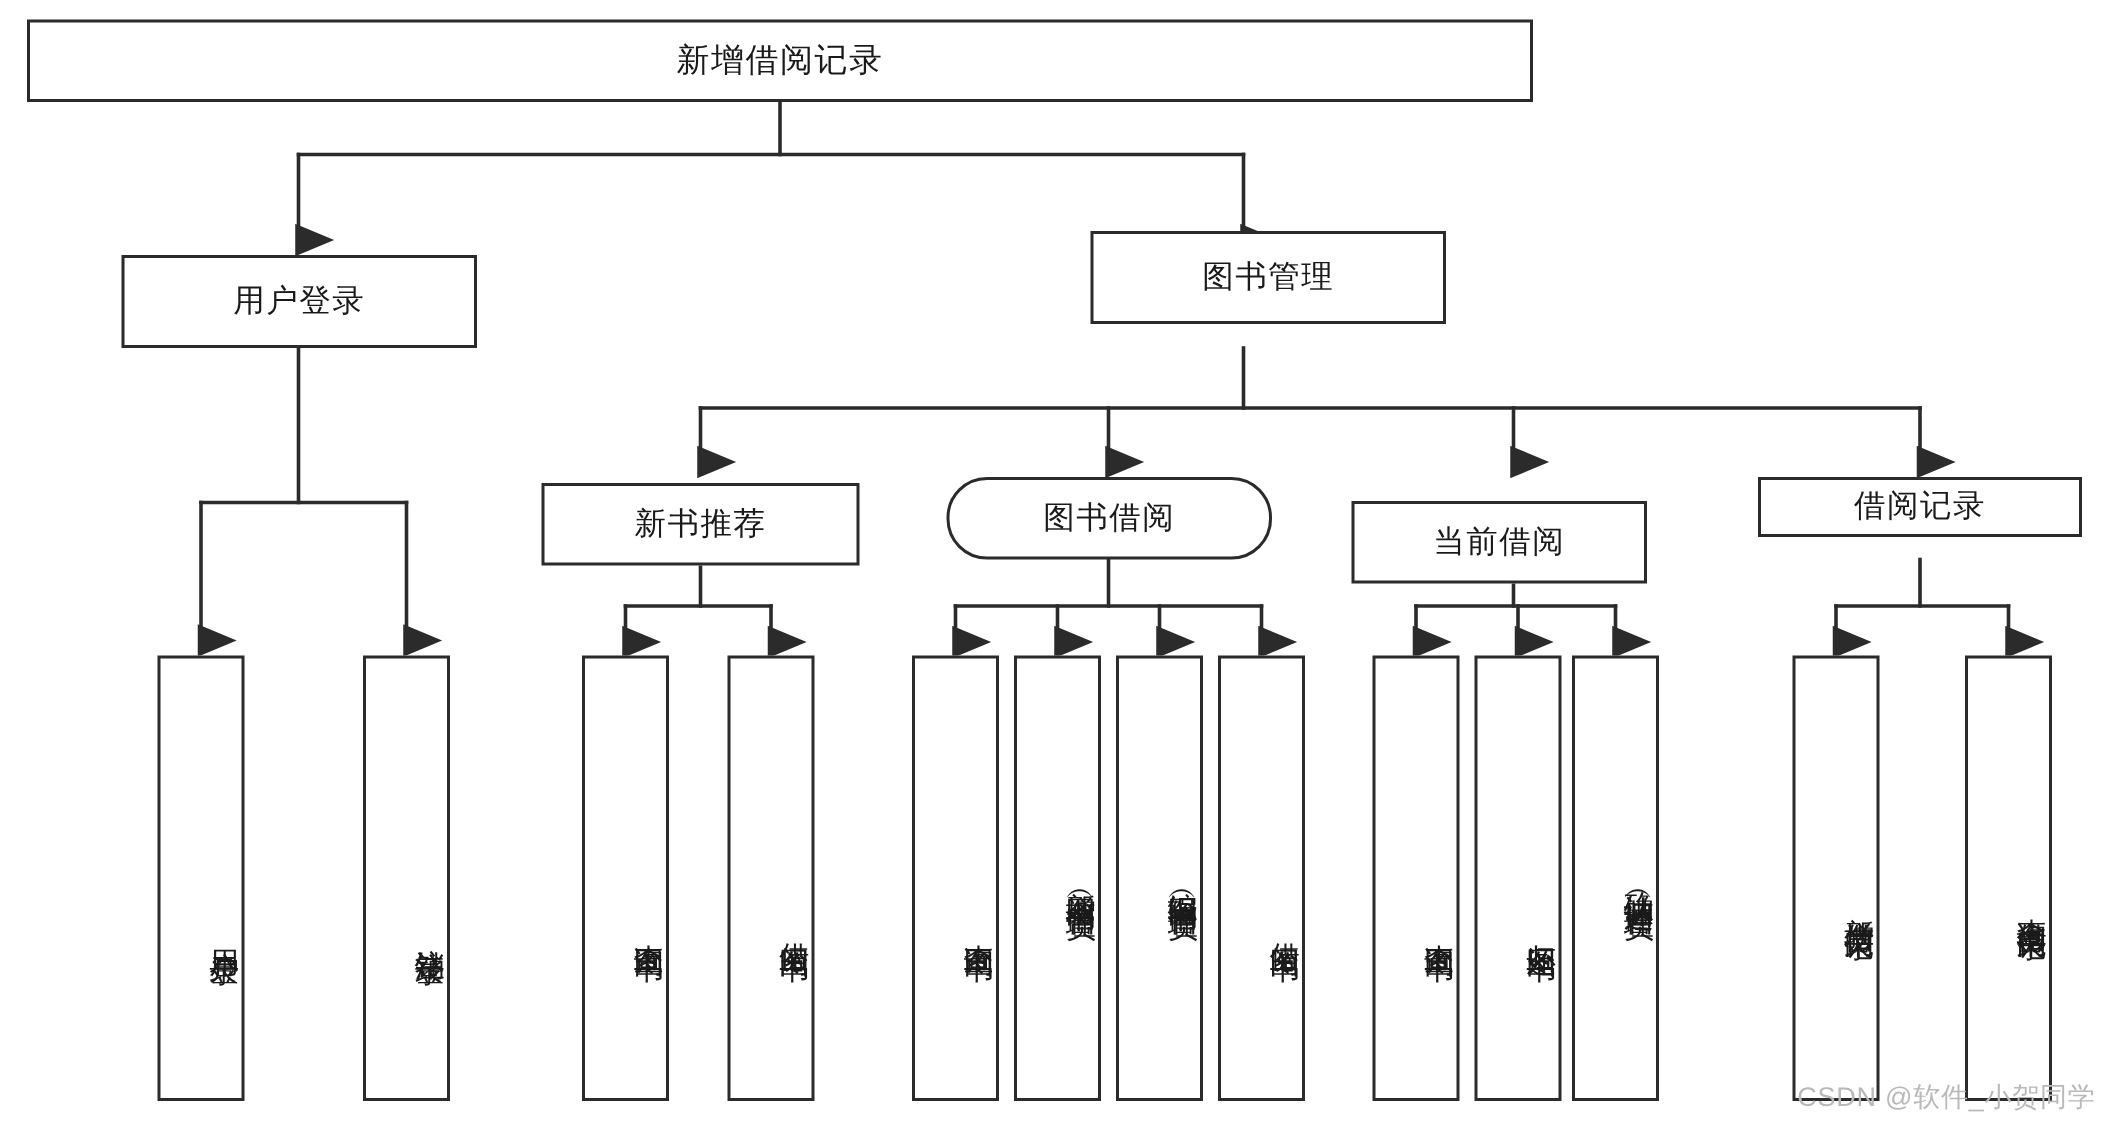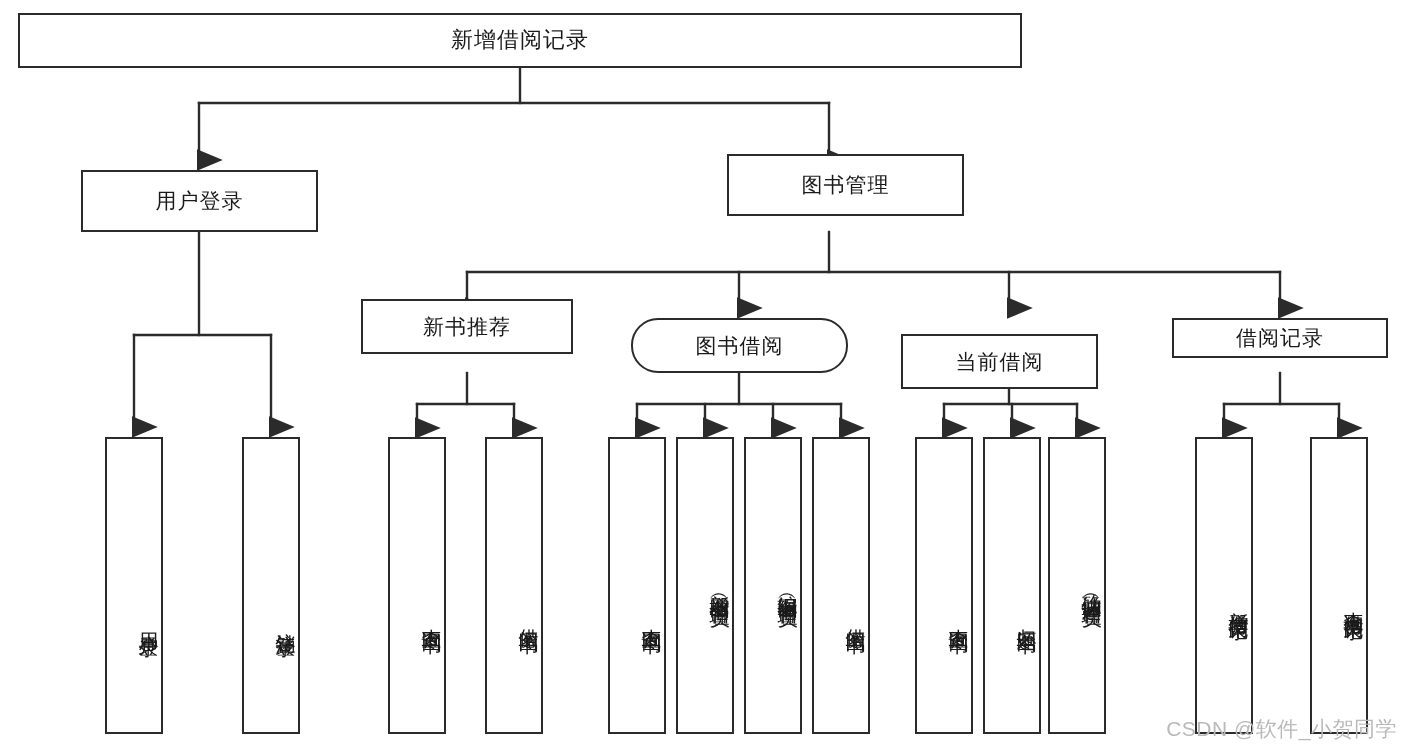--- a/index.html
+++ b/index.html
@@ -136,7 +136,7 @@
 
   <div class="node horiz" style="left:711px; top:154px; width:237px; height:62px;margin-left:16px;">图书管理</div>
 
-  <div class="node horiz" style="left:361px; top:299px; width:212px; height:55px;">新书推荐</div>
+  <div class="node horiz" style="left:361px; top:322px; width:212px; height:55px;">新书推荐</div>
 
   <div class="node horiz" style="left:631px; top:318px; width:217px; height:55px;border-radius:27px;">图书借阅</div>
 

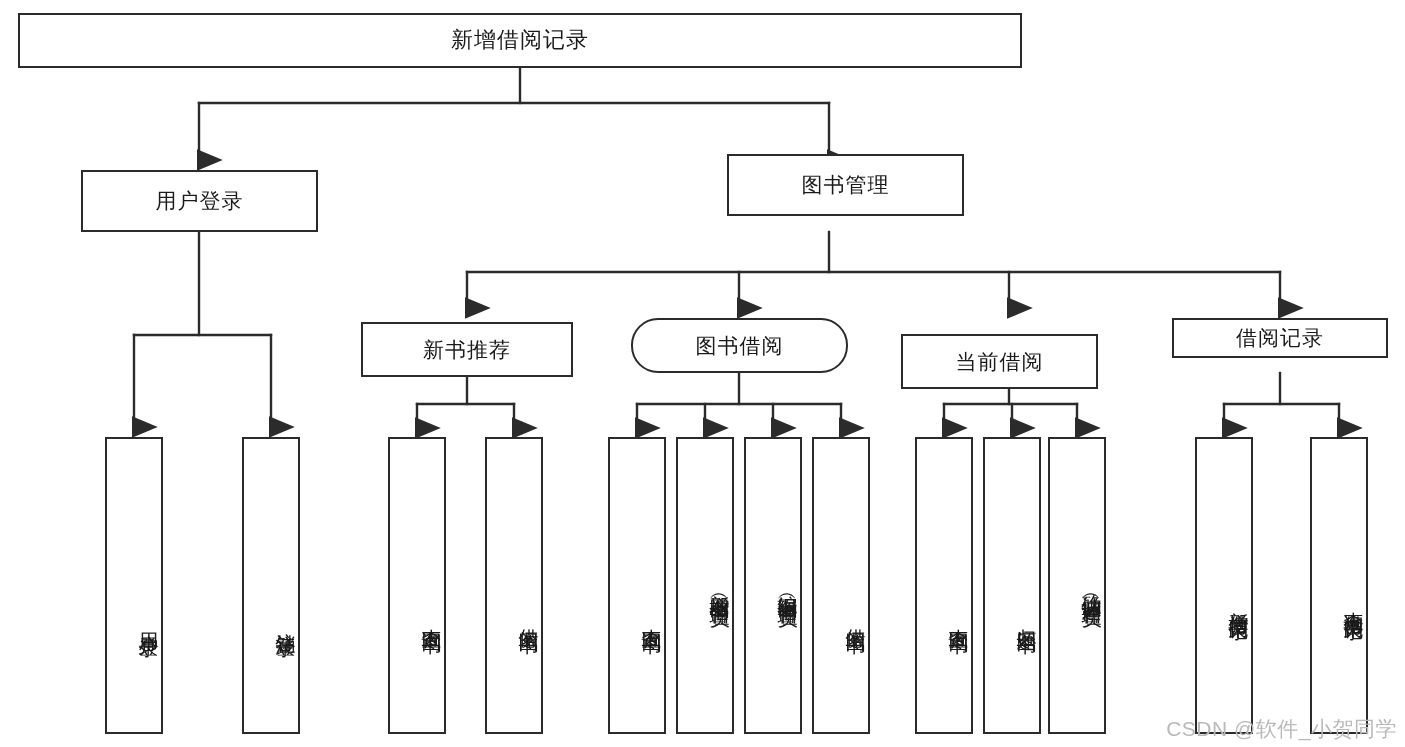--- a/index.html
+++ b/index.html
@@ -64,7 +64,7 @@
     position: absolute;
     right: 8px;
     bottom: 4px;
-    font-size: 21px;
+    font-size: 18px;
     color: #b9b9b9;
     letter-spacing: 0.5px;
     z-index: 5;

